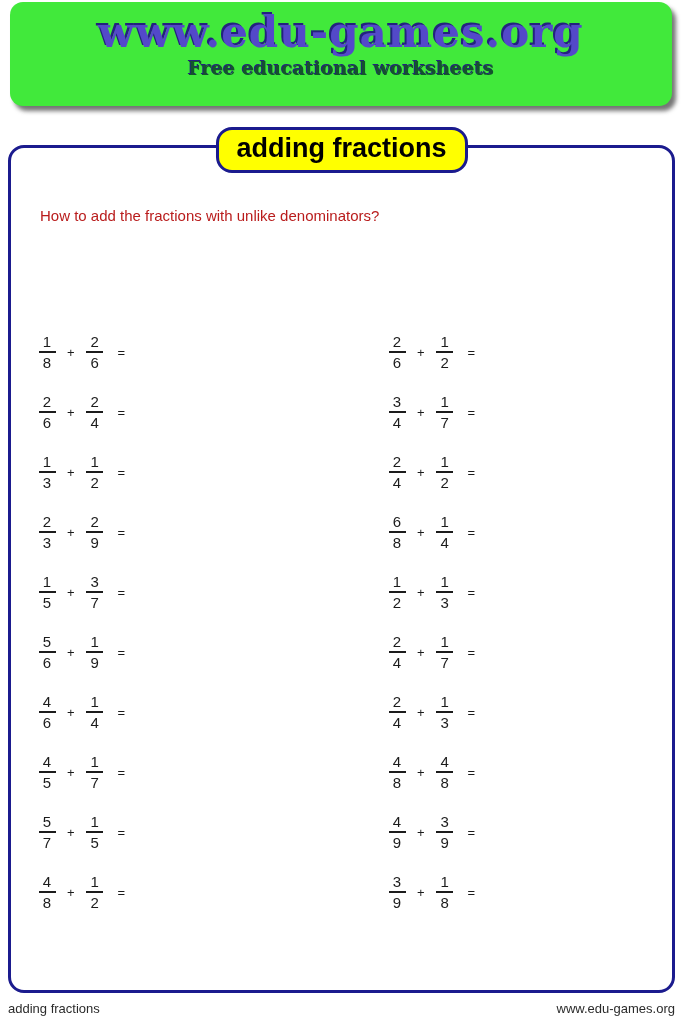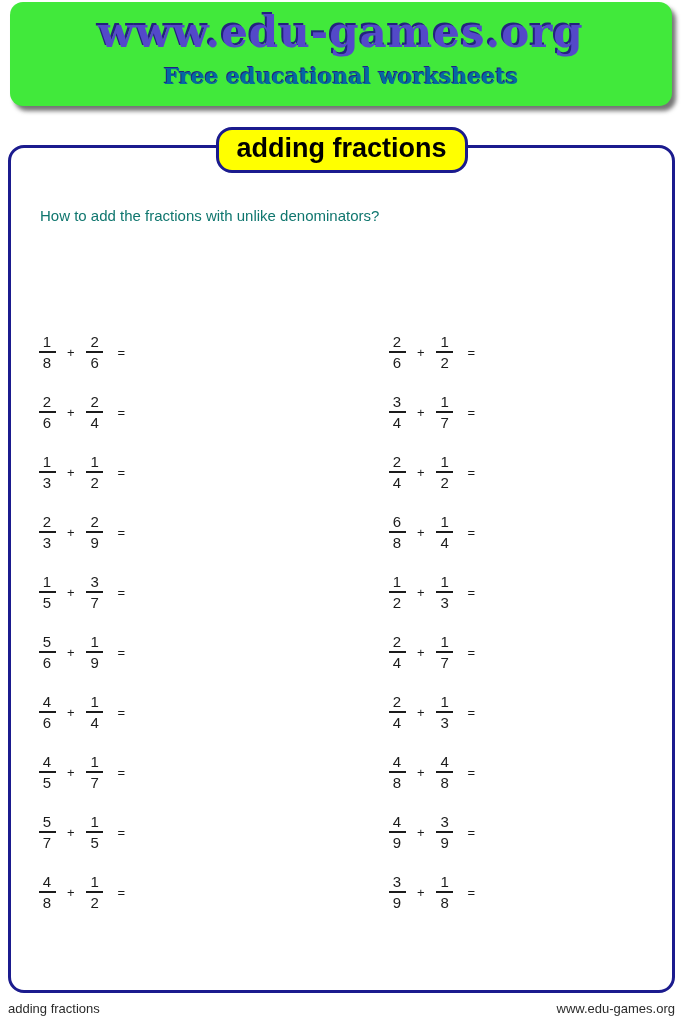--- a/index.html
+++ b/index.html
@@ -31,11 +31,11 @@
     text-shadow:-2px -2px 0 #23227f;
   }
   .site-subtitle {
-    margin-top:6px;
+    margin-top:0;
     font-family:"DejaVu Serif", serif;
     font-weight:bold;
-    font-size:22px;
-    color:#0369a1;
+    font-size:19px;
+    color:#14532d;
     text-shadow:-1px -1px 0 #23227f;
   }
 

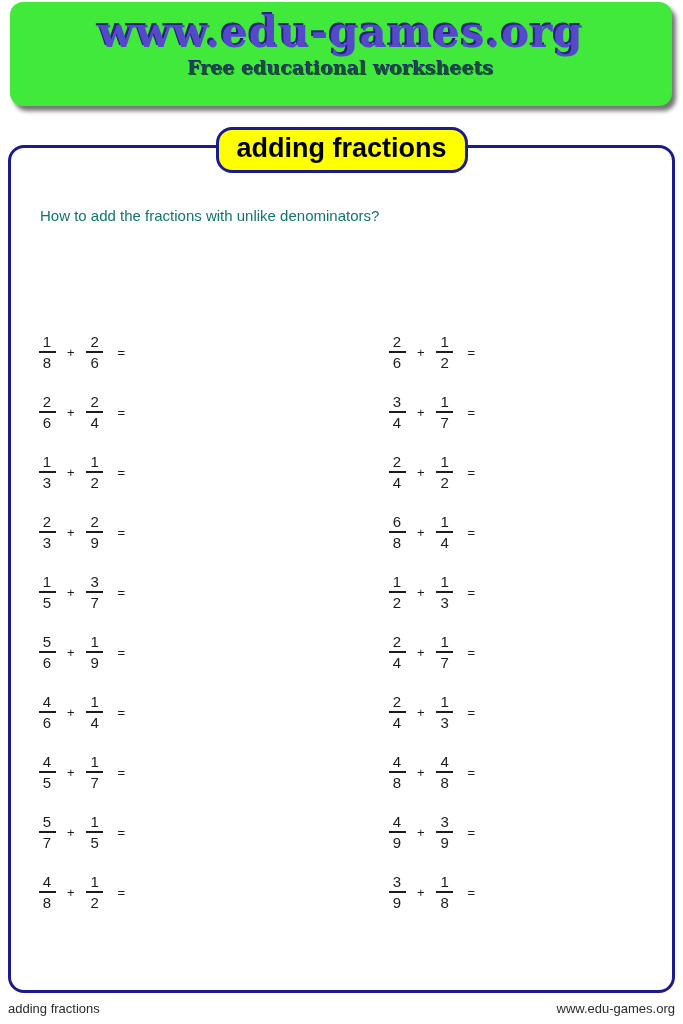--- a/index.html
+++ b/index.html
@@ -67,7 +67,7 @@
     width:612px;
     font-size:15px;
     line-height:20px;
-    color:#0f766e;
+    color:#b91c1c;
   }
   .instructions p + p { margin-top:17px; }
 

